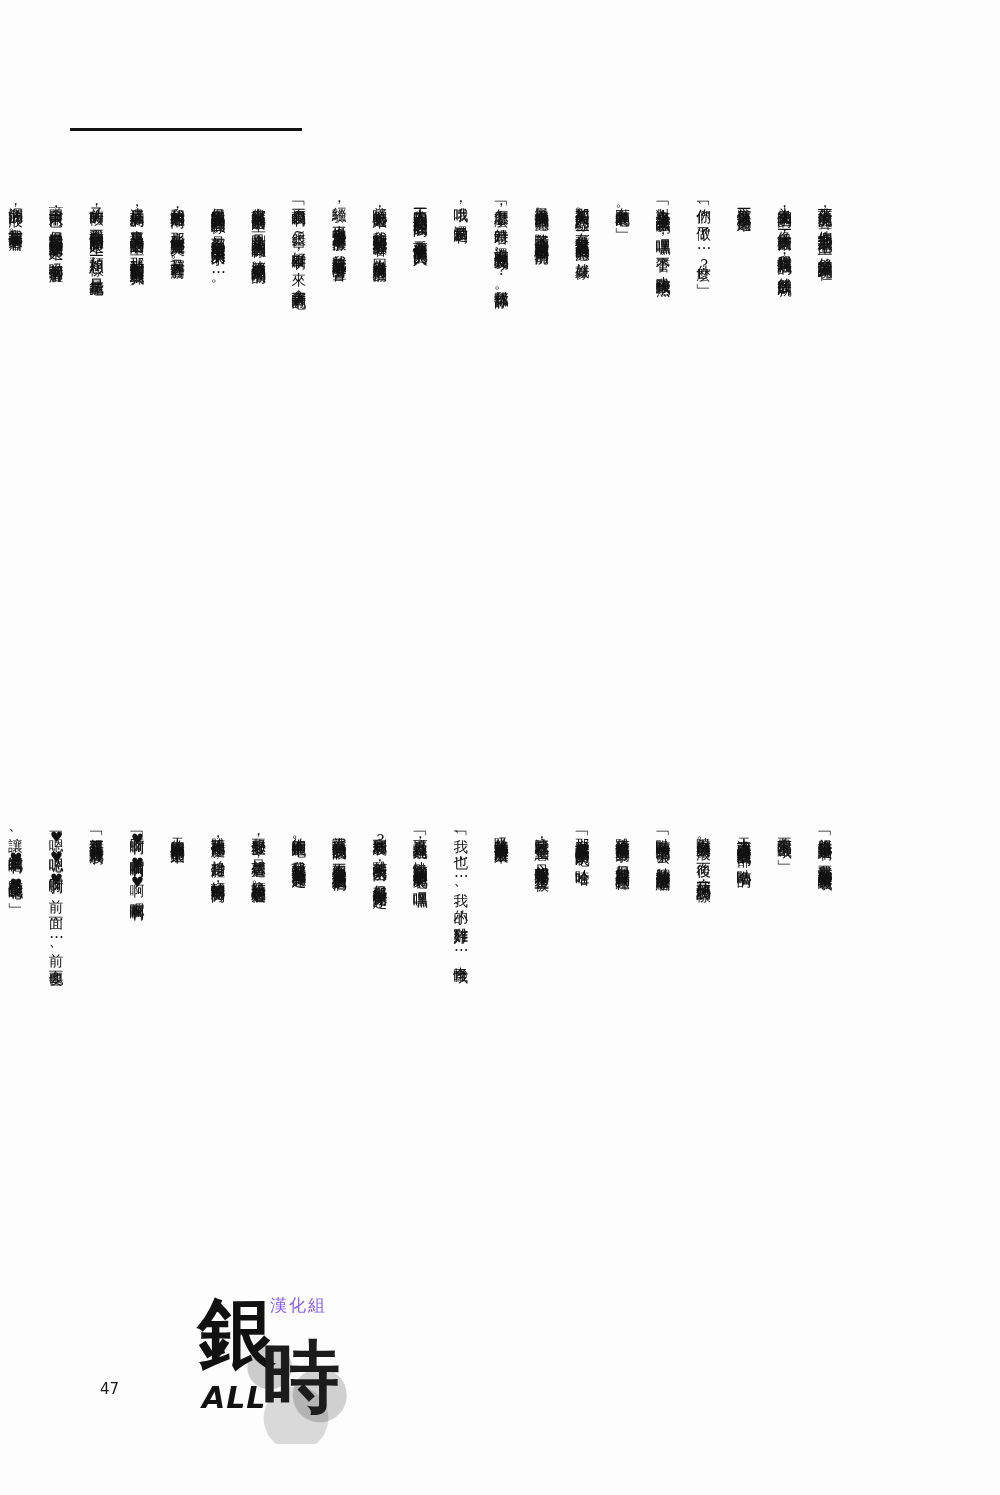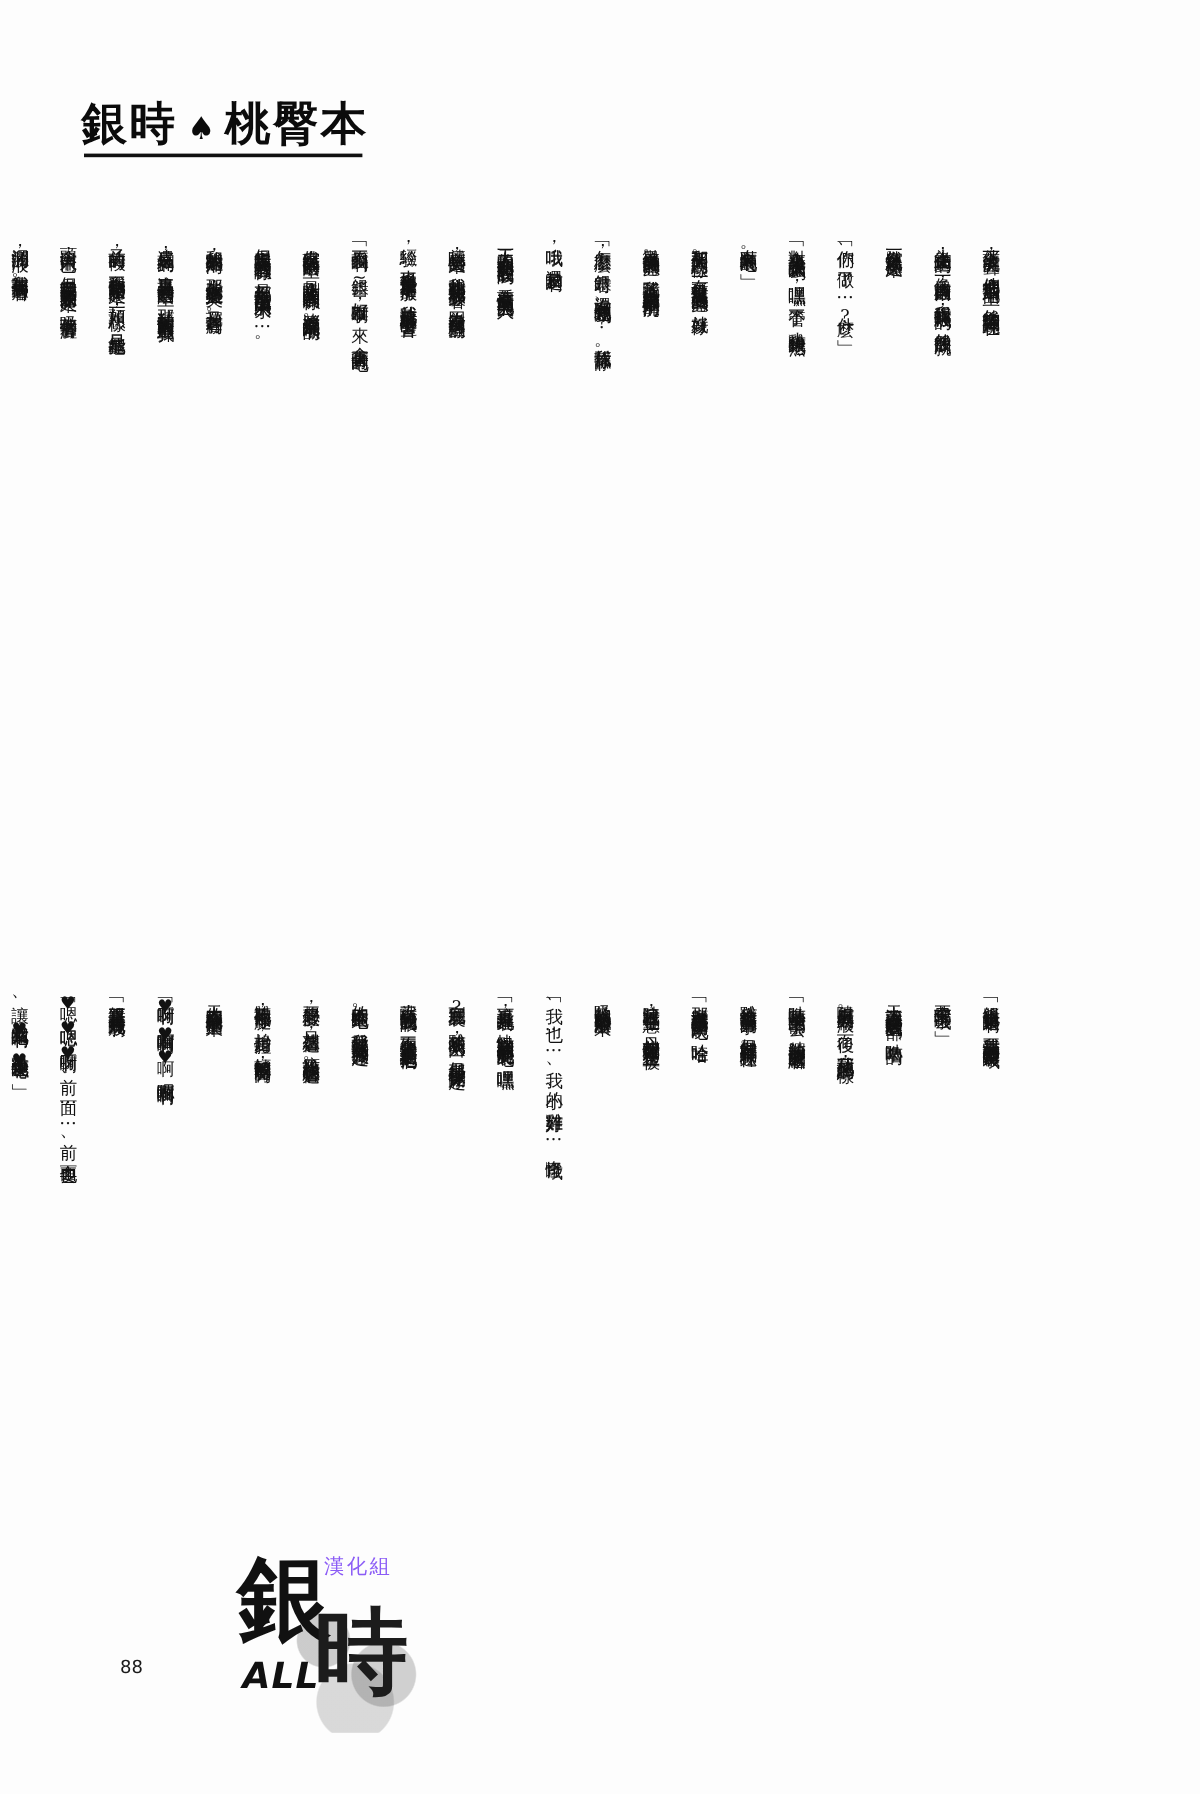--- a/index.html
+++ b/index.html
@@ -167,11 +167,6 @@
 
 <div class="page">
 
-  <div class="title-block">
-    <span class="title-text">銀時</span>
-    <span class="title-spade">♠</span>
-    <span class="title-text">桃臀本</span>
-  </div>
   <div class="title-rule"></div>
 
   <div class="vcol-group" id="block-top">

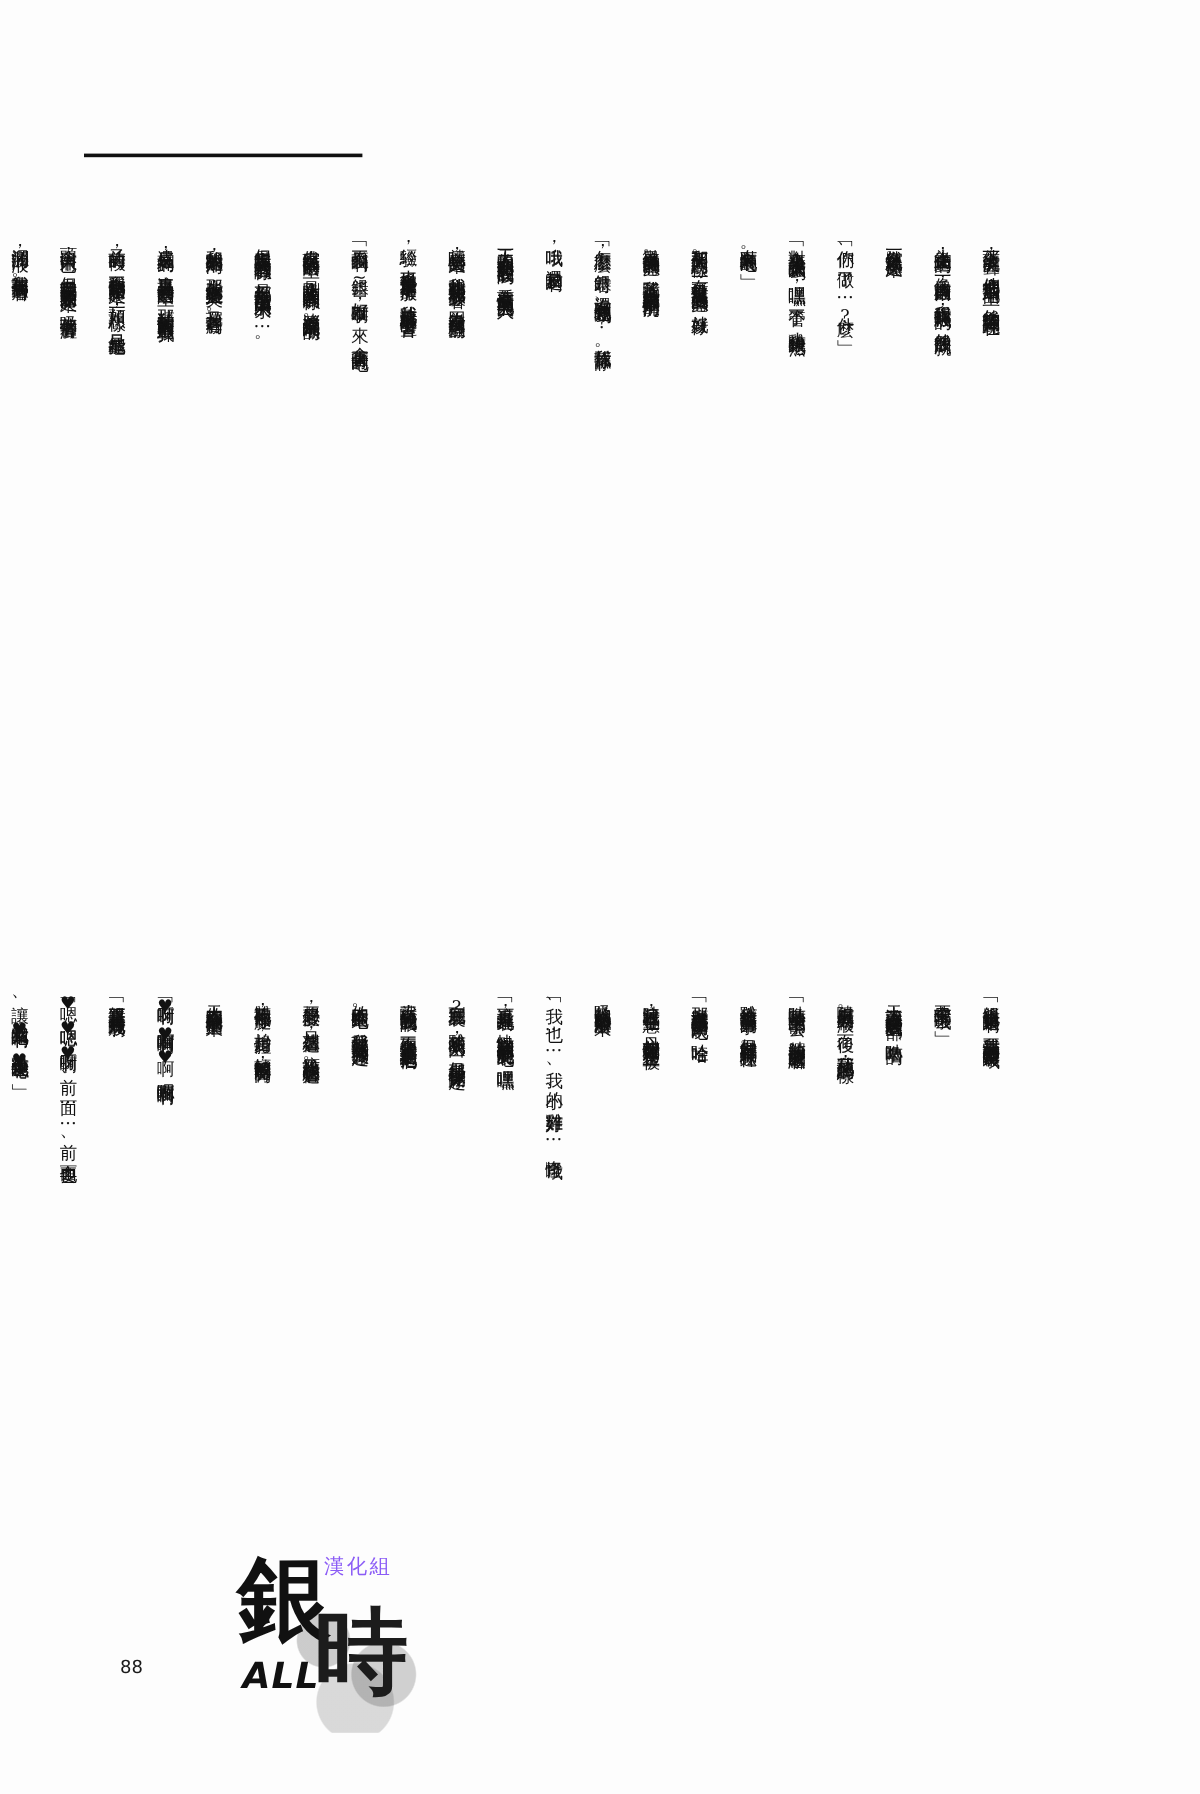--- a/index.html
+++ b/index.html
@@ -217,7 +217,7 @@
     <span class="vline">讓、我出來吧啊啊♥小雞雞也要嗯嗯♥」</span>
   </div>
 
-  <div class="page-number">88</div>
+  <div class="page-number">47</div>
 
   <div class="logo">
     <div class="logo-smudge"></div>

